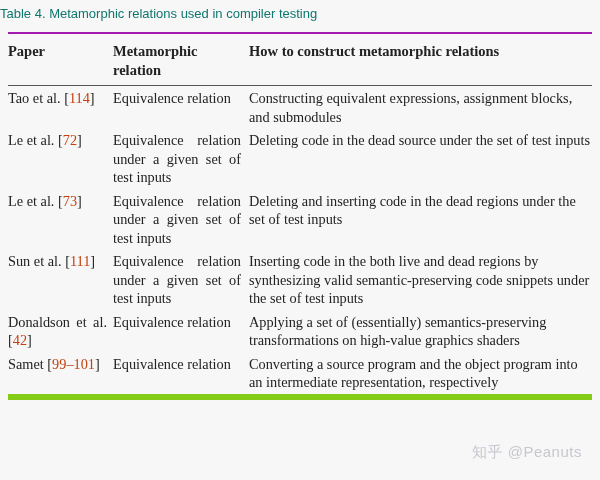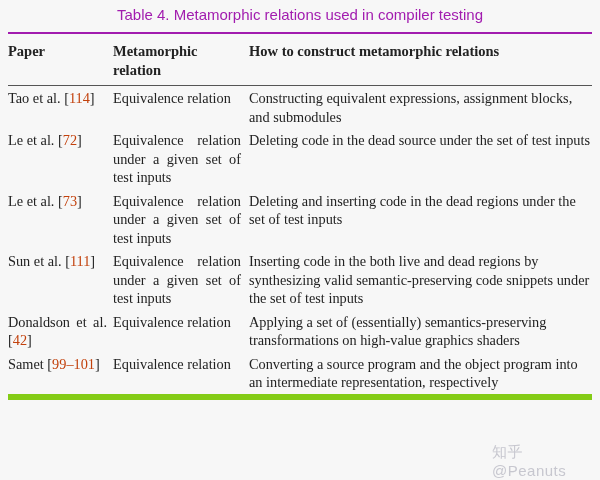--- a/index.html
+++ b/index.html
@@ -20,10 +20,10 @@
       top: 6px;
       left: 0;
       width: 600px;
-      text-align: center;
+      text-align: left;
       font-family: "Liberation Sans", "DejaVu Sans", sans-serif;
-      font-size: 15px;
-      color: #a21caf;
+      font-size: 13px;
+      color: #0f766e;
     }
     .table-wrap {
       position: absolute;

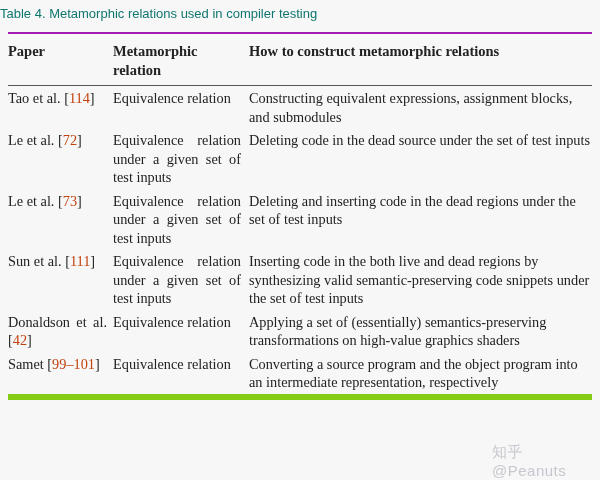--- a/index.html
+++ b/index.html
@@ -67,7 +67,7 @@
     .cite { color: #c2410c; }
     .watermark {
       position: absolute;
-      left: 492px;
+      left: 472px;
       top: 443px;
       font-family: "Liberation Sans", "DejaVu Sans", sans-serif;
       font-size: 15px;

